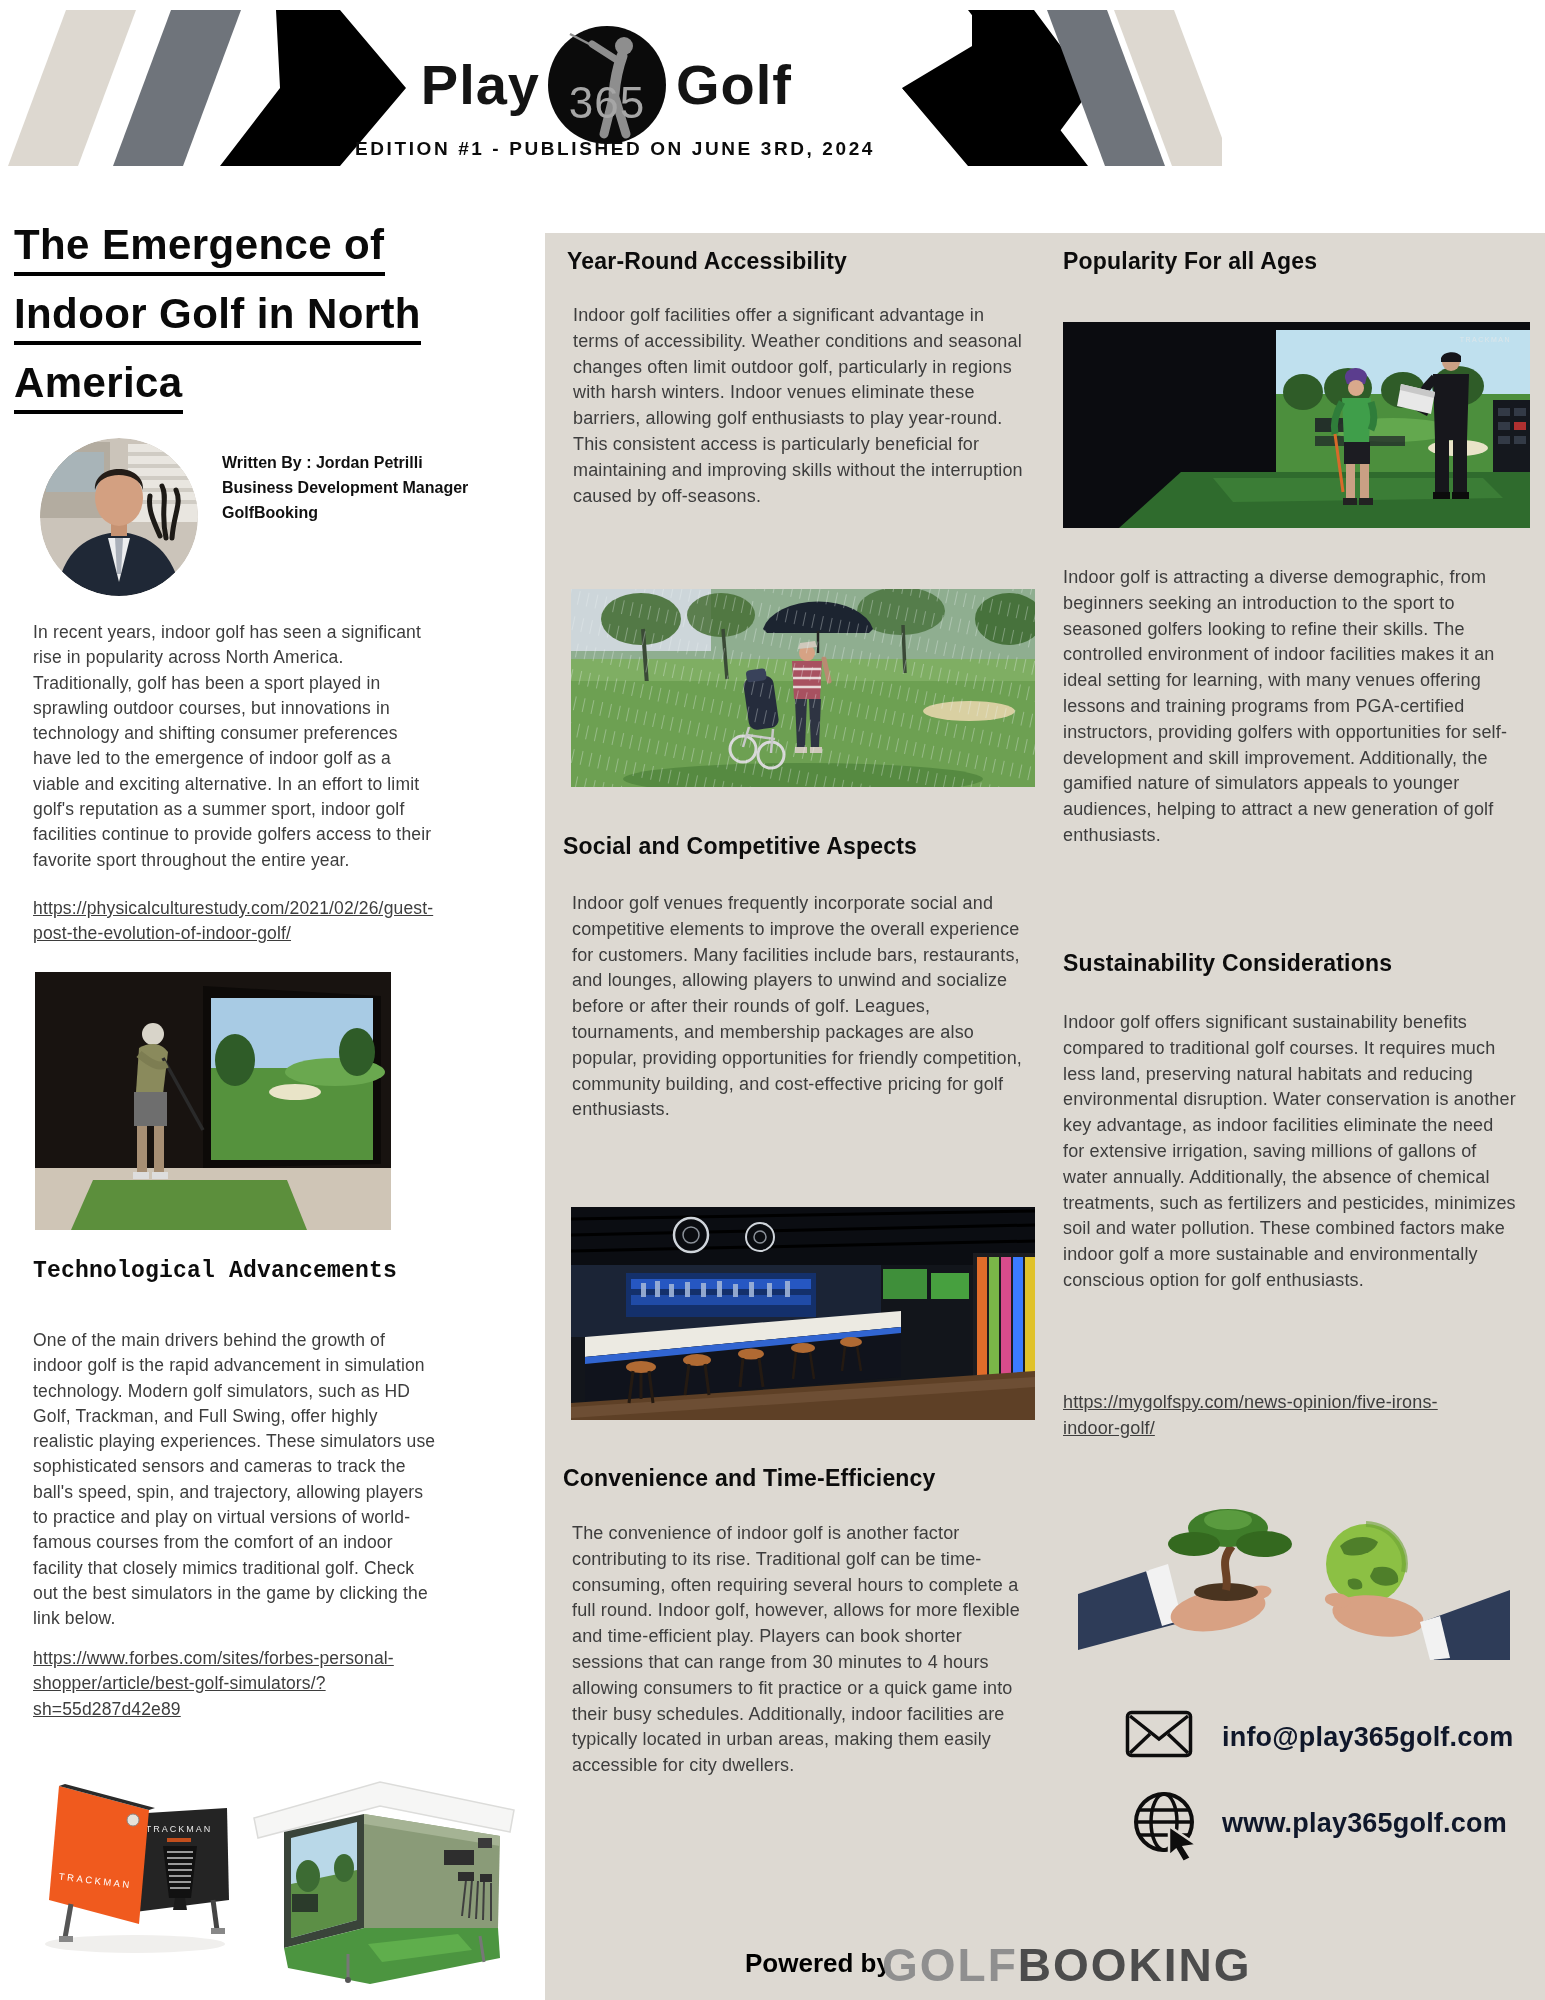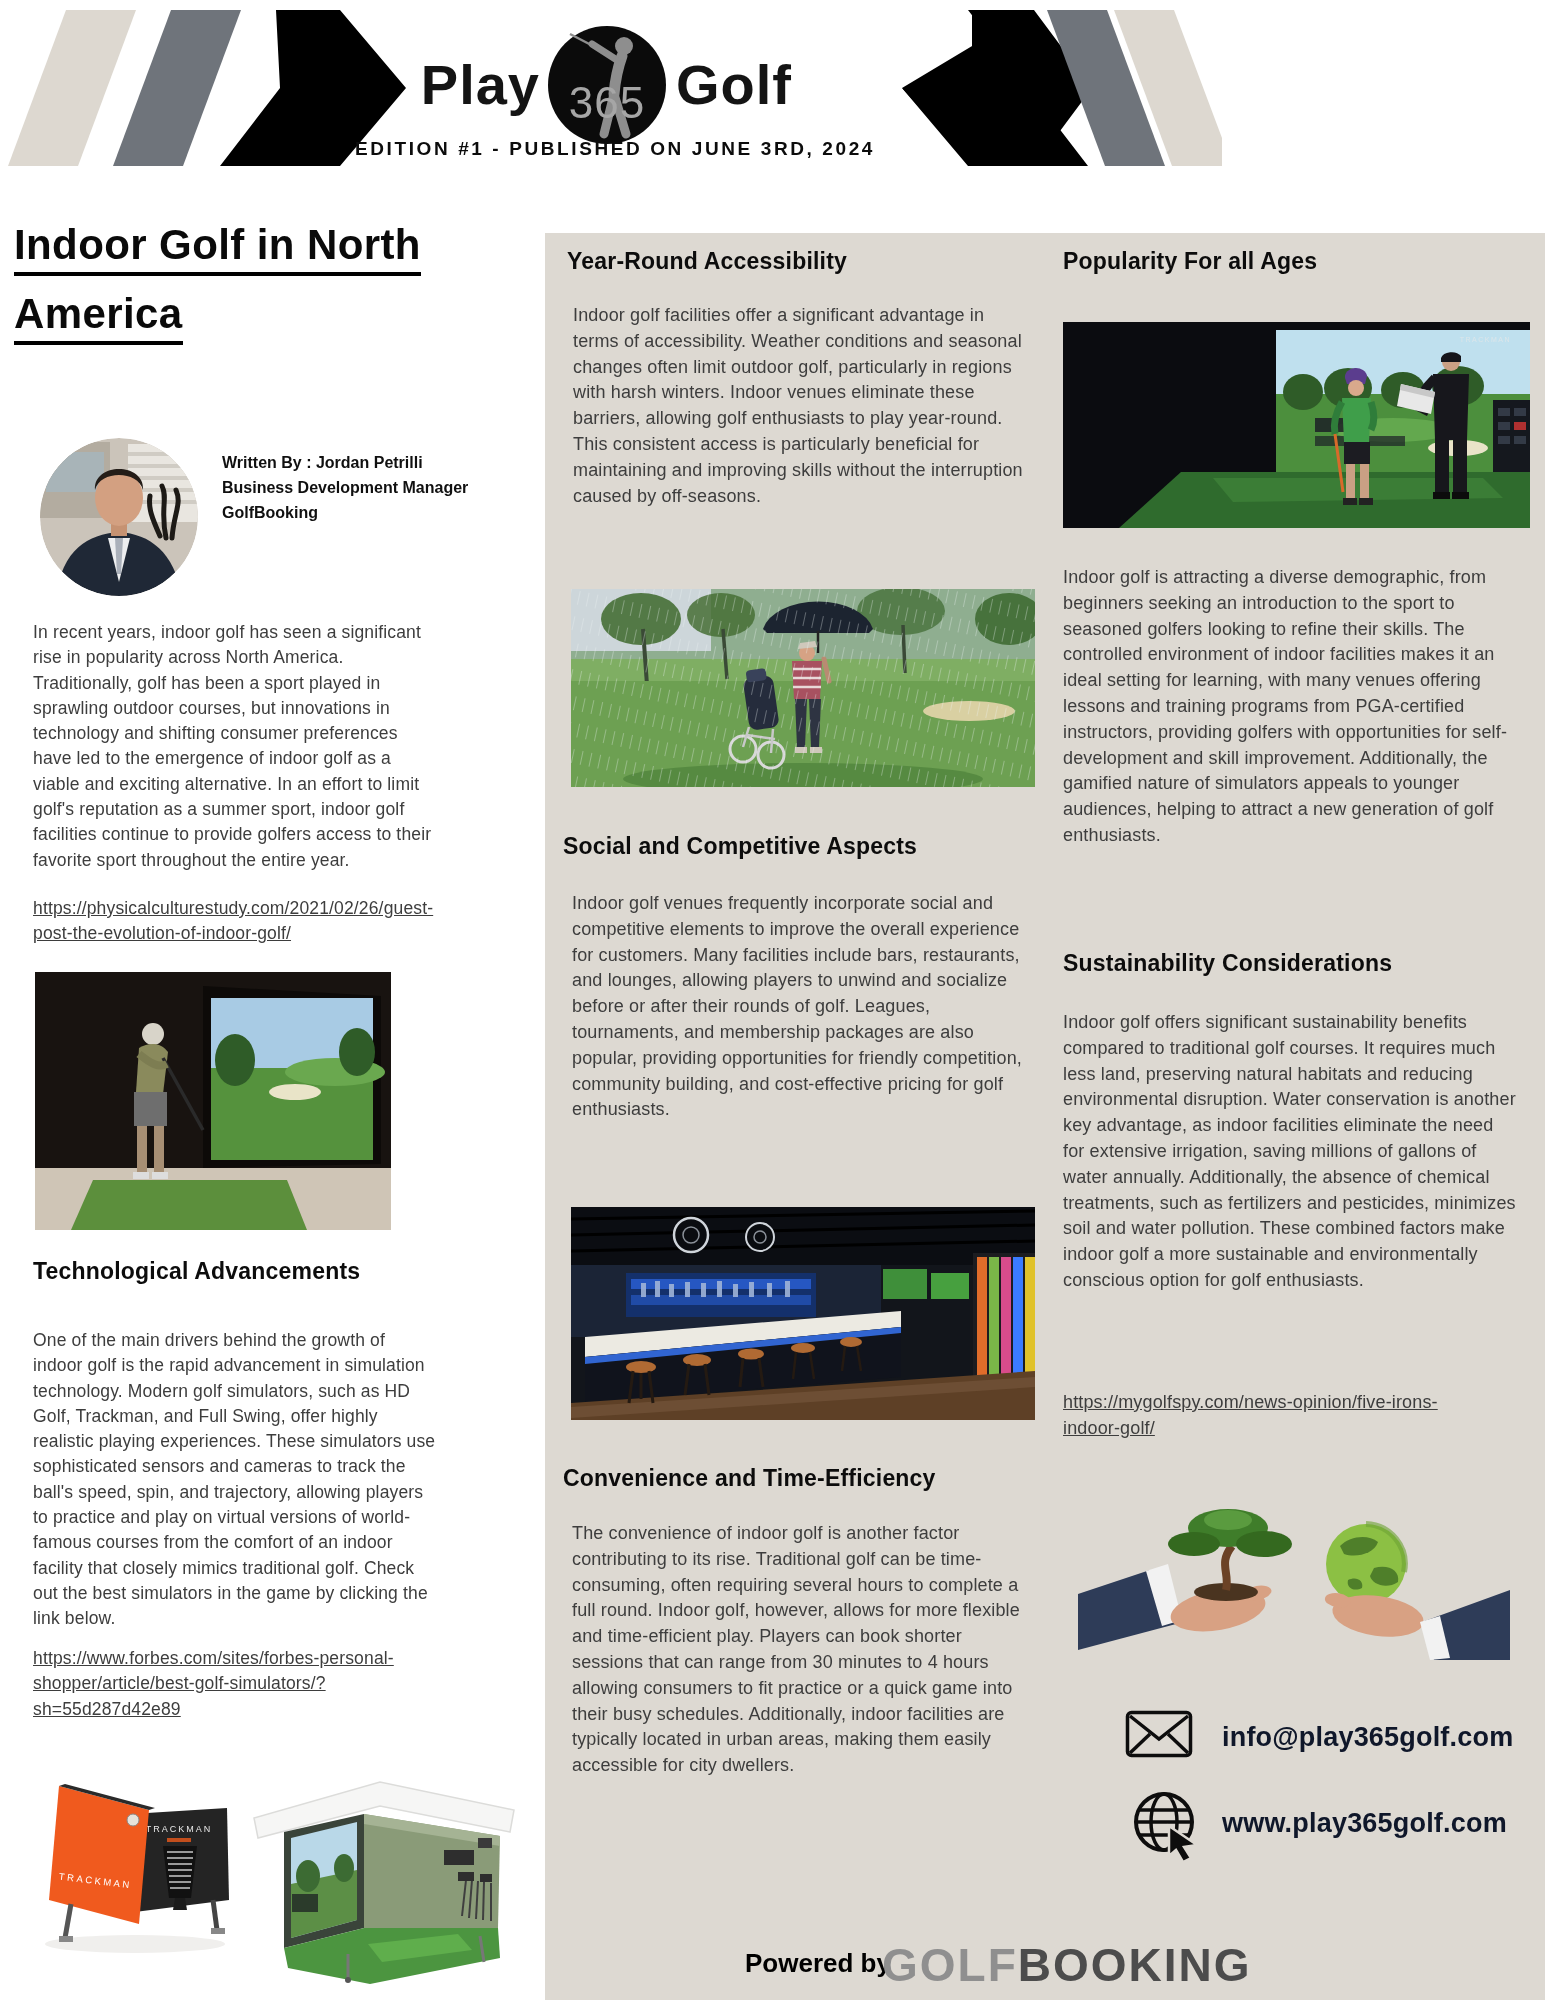--- a/index.html
+++ b/index.html
@@ -69,6 +69,7 @@
   <div class="abs edition" style="left:0;top:138px;width:1230px;text-align:center;">EDITION #1 - PUBLISHED ON JUNE 3RD, 2024</div>
 
   <div class="abs title" style="left:14px;top:224px;width:480px;">
+    <div class="tline"><span>The Emergence of</span></div>
     <div class="tline"><span>Indoor Golf in North</span></div>
     <div class="tline"><span>America</span></div>
   </div>

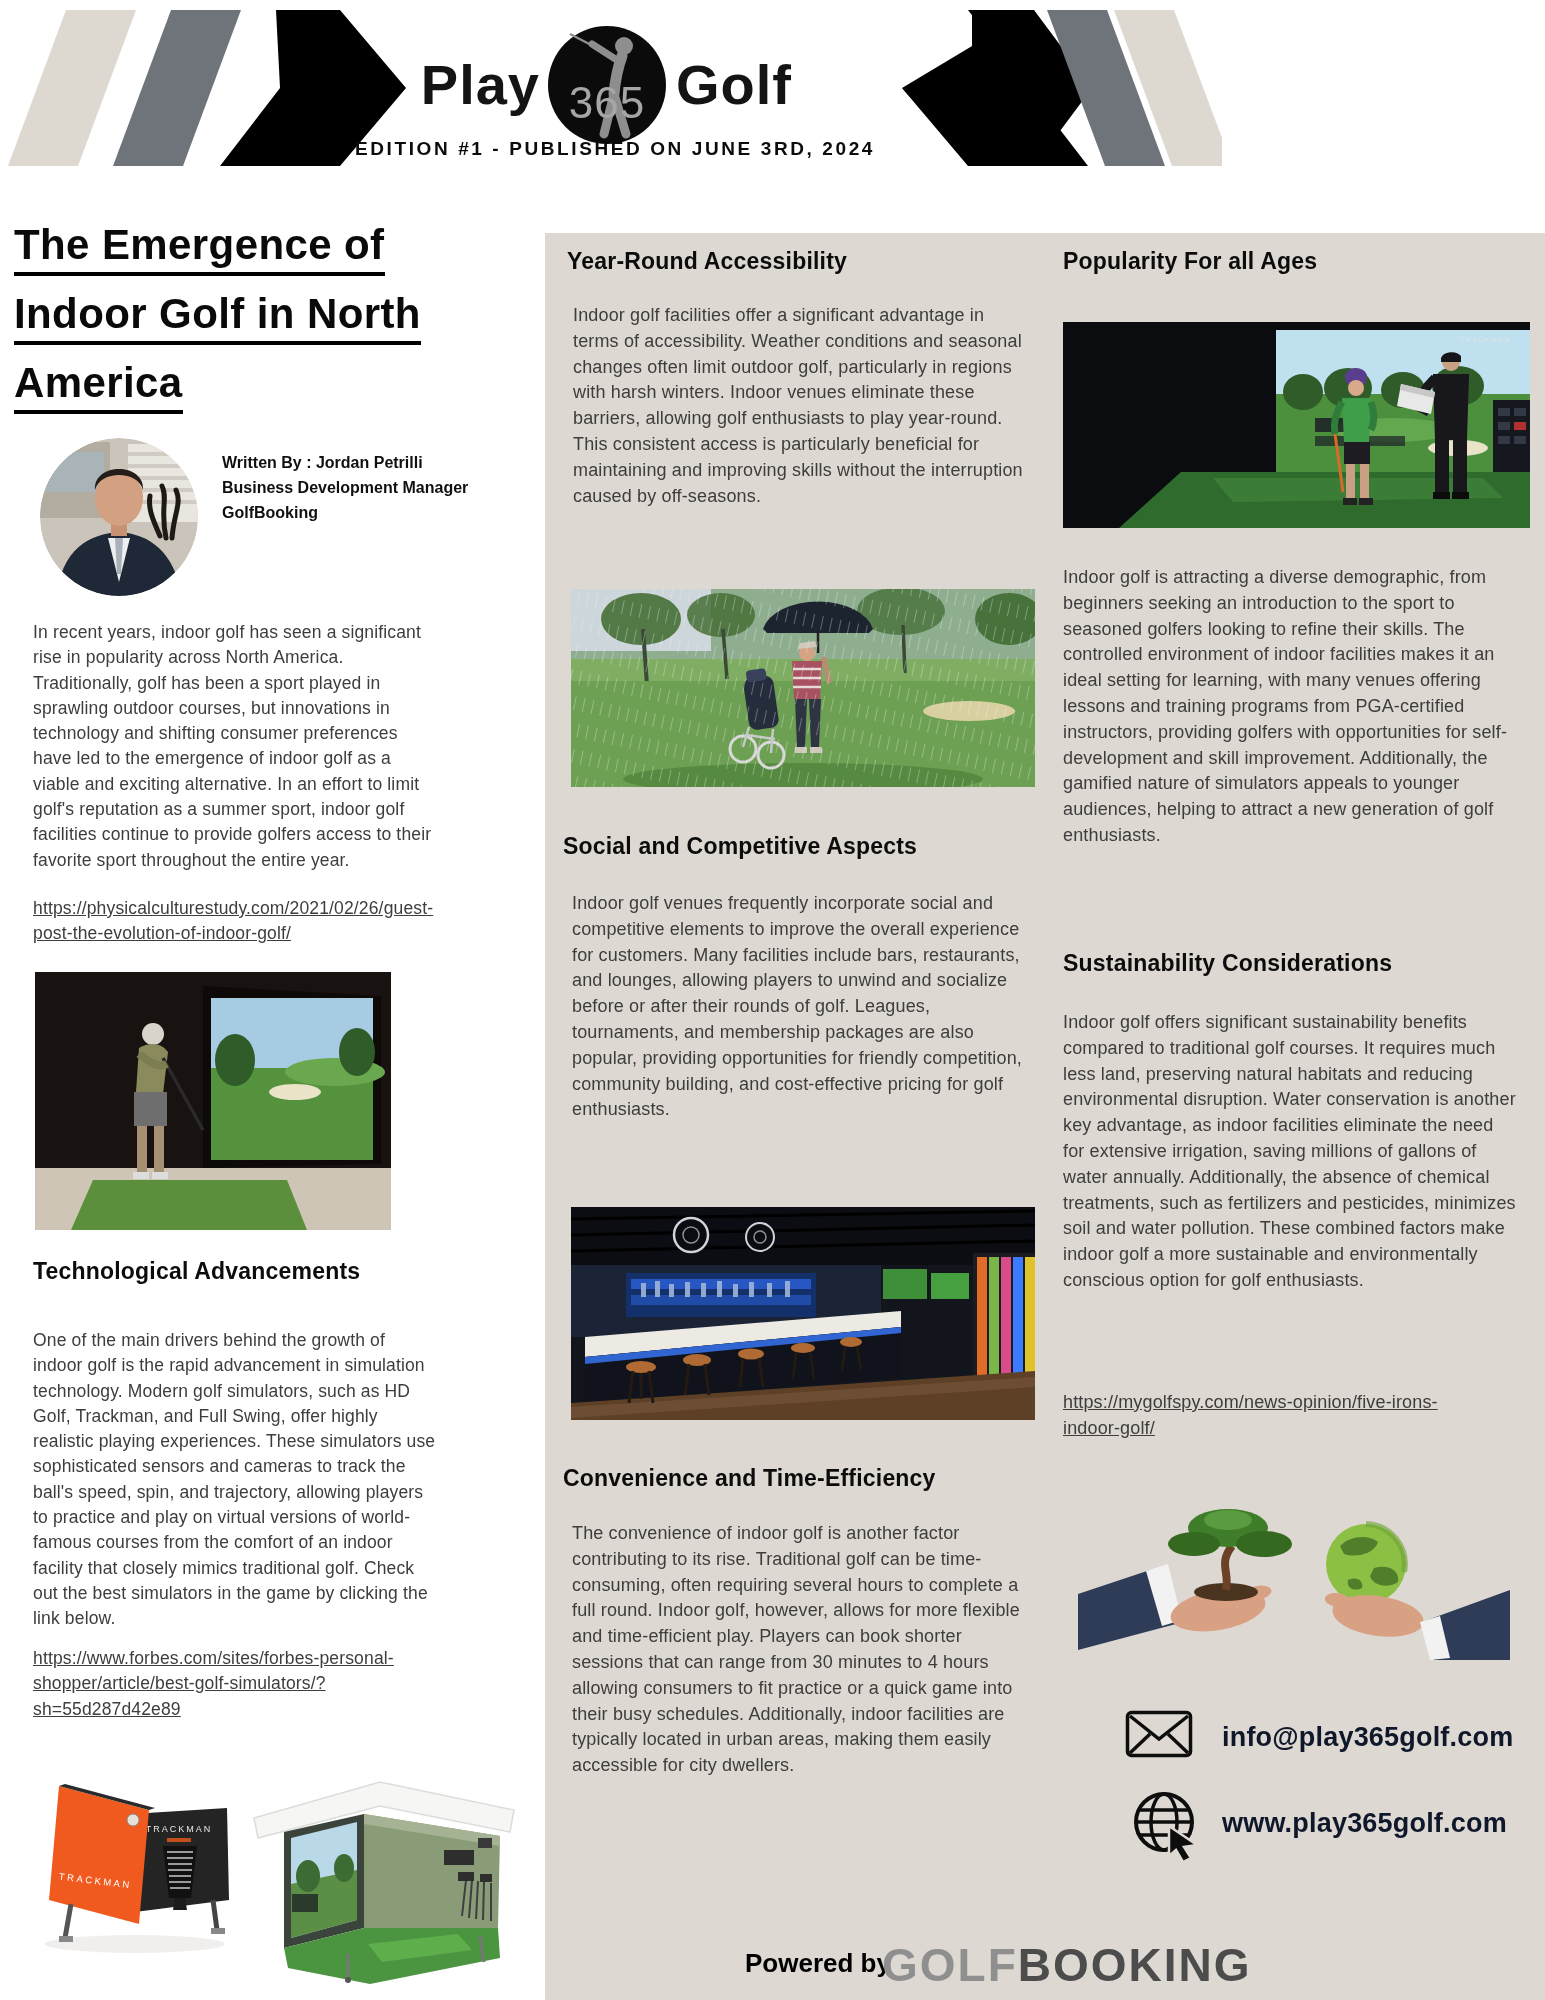--- a/index.html
+++ b/index.html
@@ -142,7 +142,7 @@
     </svg>
   </div>
 
-  <div class="abs section-h" style="left:33px;top:1258px;">Technological Advancements</div>
+  <div class="abs section-h" style="left:33px;top:1258px;font-family:Liberation Mono, monospace;">Technological Advancements</div>
 
   <div class="abs body-text" style="left:33px;top:1328px;width:404px;">One of the main drivers behind the growth of indoor golf is the rapid advancement in simulation technology. Modern golf simulators, such as HD Golf, Trackman, and Full Swing, offer highly realistic playing experiences. These simulators use sophisticated sensors and cameras to track the ball's speed, spin, and trajectory, allowing players to practice and play on virtual versions of world-famous courses from the comfort of an indoor facility that closely mimics traditional golf. Check out the best simulators in the game by clicking the link below.</div>
 

